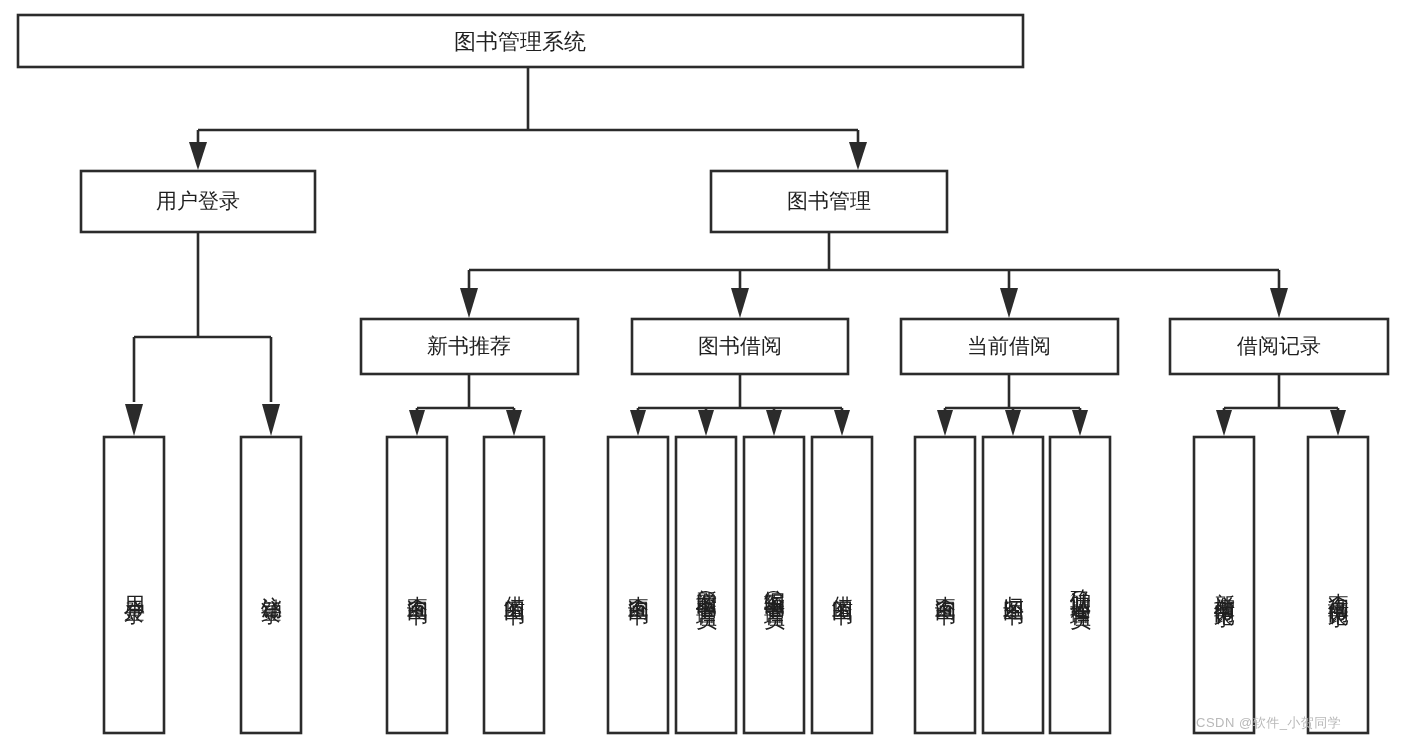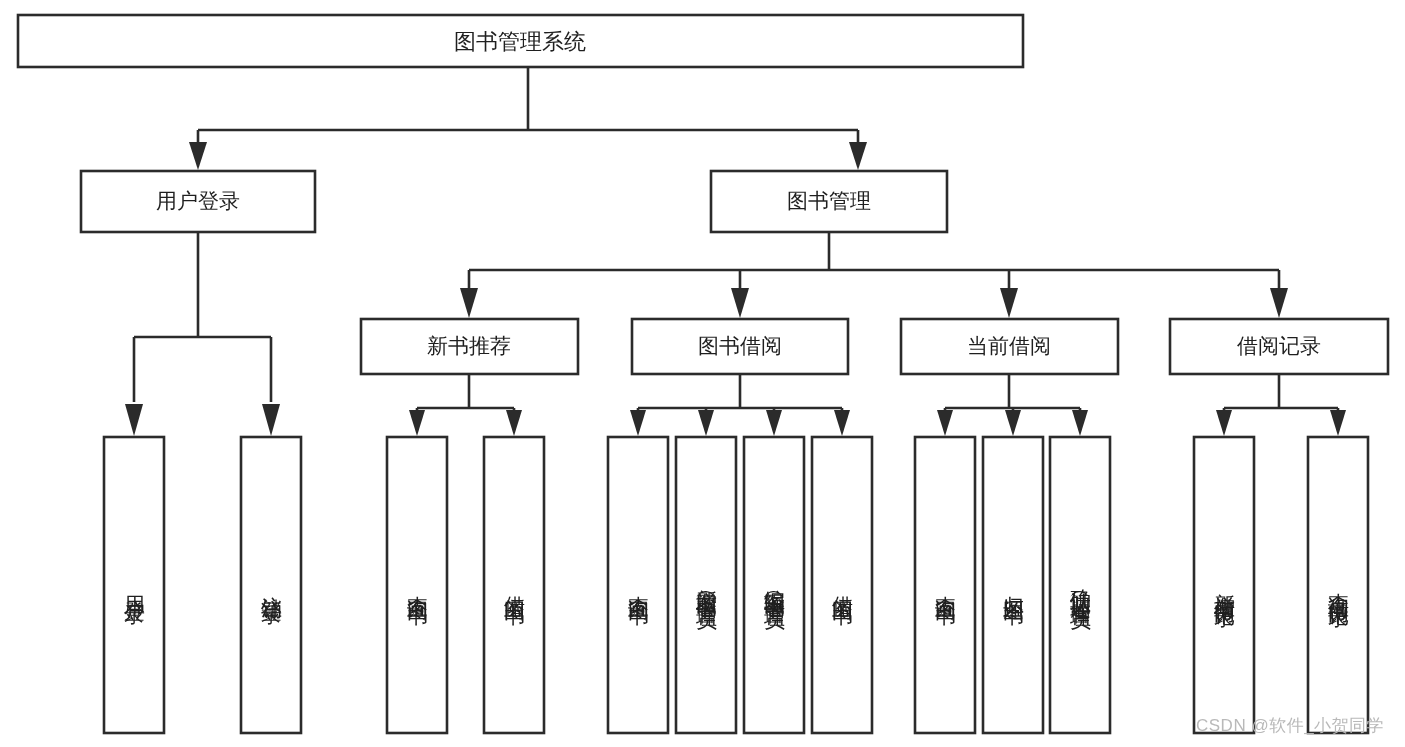--- a/index.html
+++ b/index.html
@@ -76,7 +76,7 @@
   .watermark {
     position: absolute;
     font-family: "Liberation Sans", "DejaVu Sans", sans-serif;
-    font-size: 17px;
+    font-size: 13px;
     color: #b9b9b9;
     white-space: nowrap;
     letter-spacing: 0.5px;

